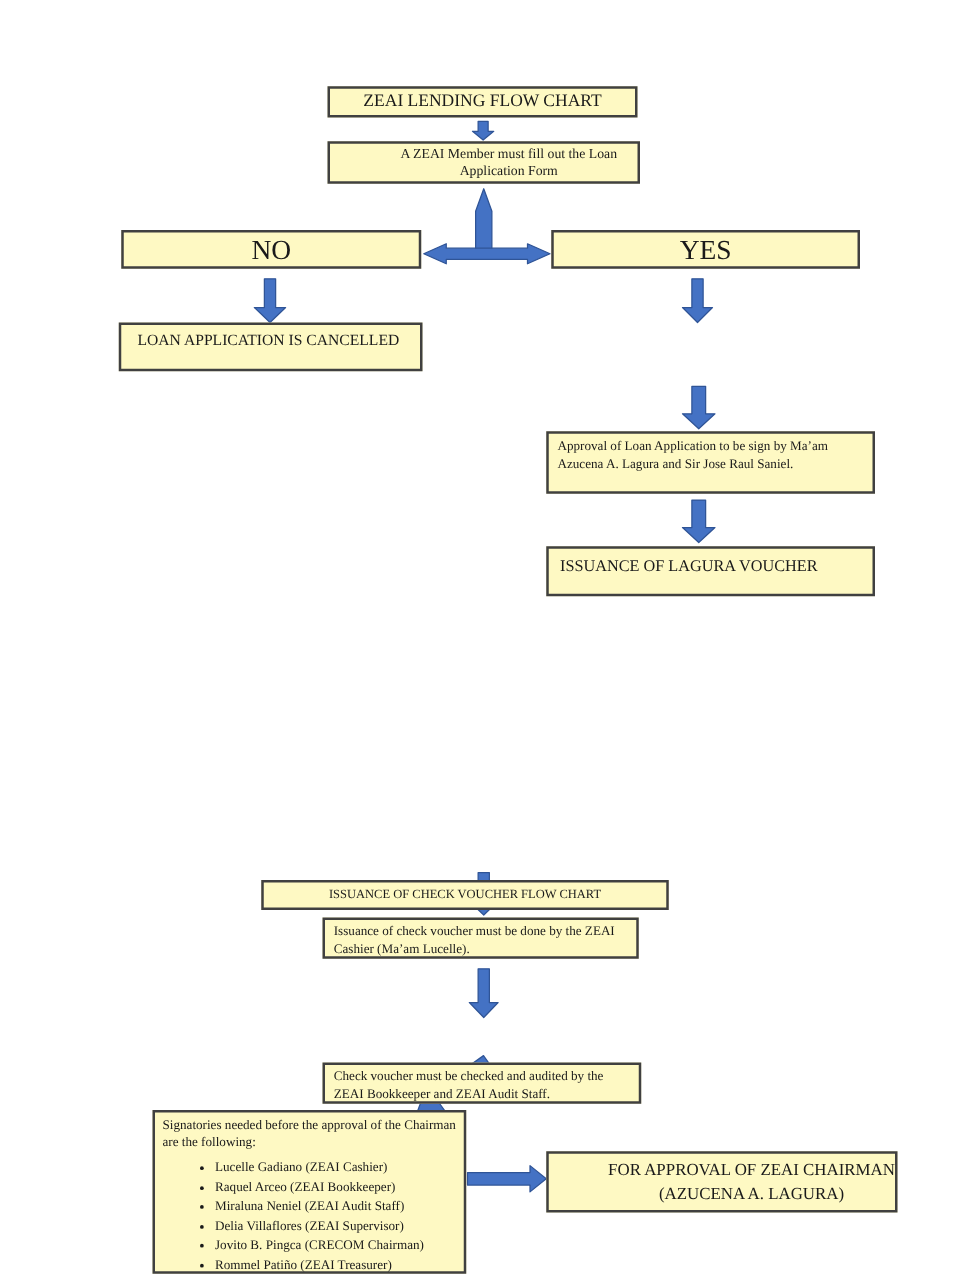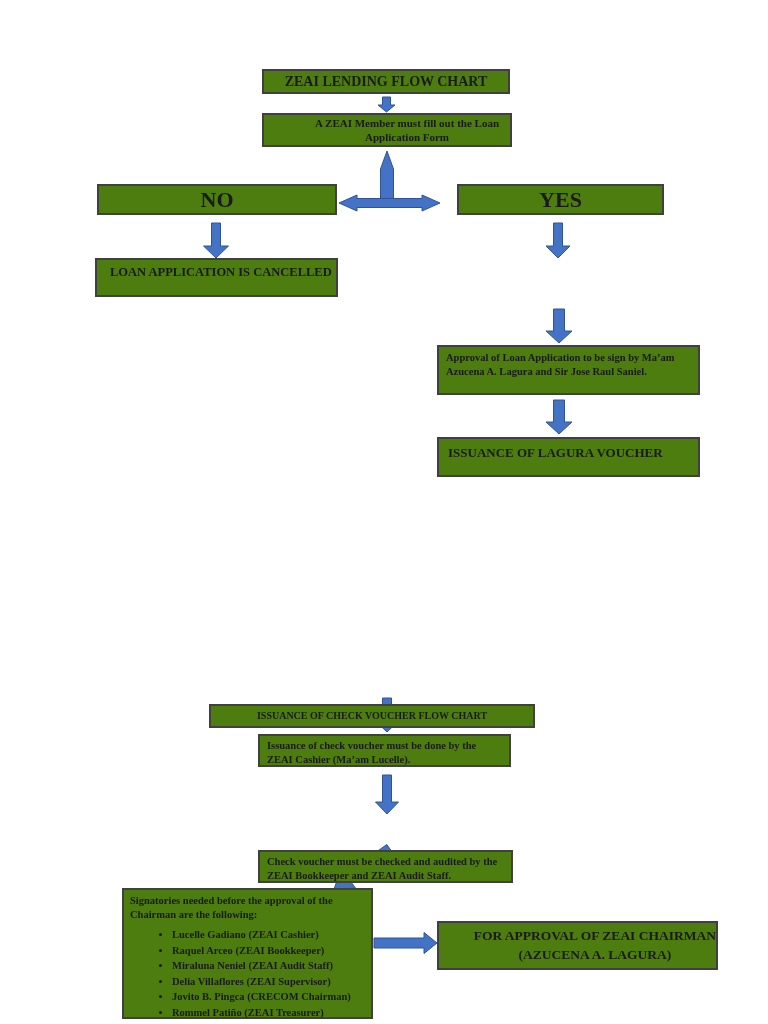--- a/index.html
+++ b/index.html
@@ -17,8 +17,8 @@
     position:absolute;
     box-sizing:border-box;
     border:2px solid var(--box-border,#404040);
-    background:#4d7c0f;
-    font-weight:bold;
+    background:#fef9c3;
+    font-weight:normal;
     line-height:1.25;
   }
   .center{display:flex;align-items:center;justify-content:center;text-align:center;}

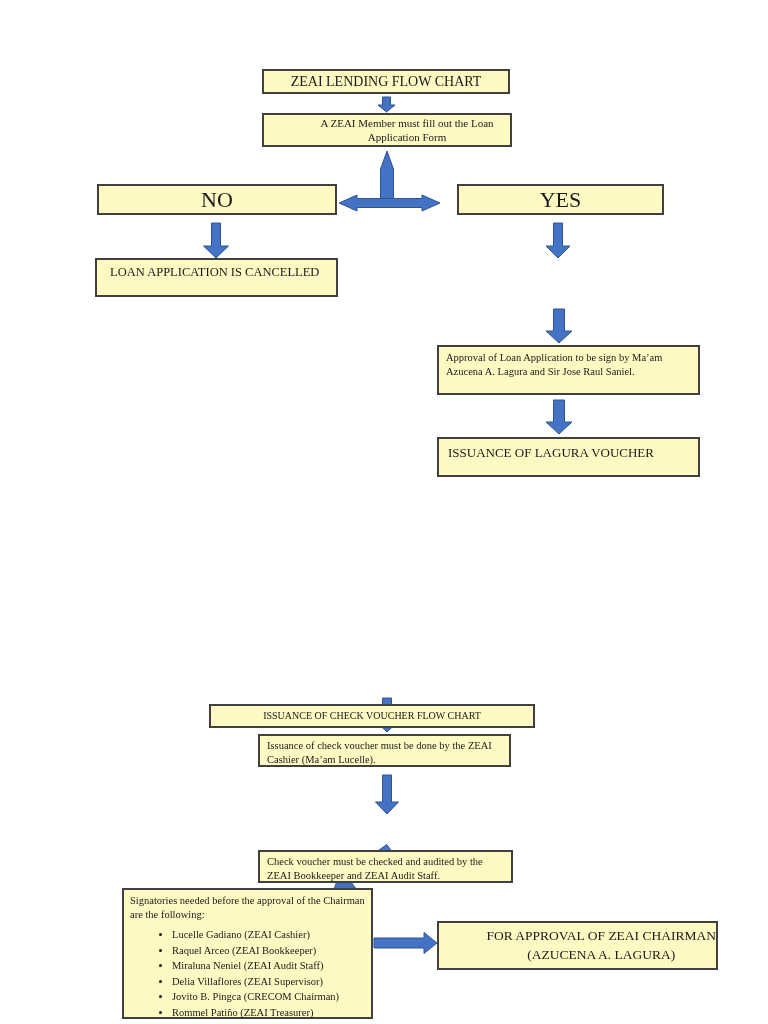--- a/index.html
+++ b/index.html
@@ -29,7 +29,7 @@
   .c1-title   {left:262px;top:69px;  width:248px;height:25px; font-size:14px;}
   .c1-member  {left:262px;top:113px; width:250px;height:34px; font-size:11px; padding-top:2px;padding-left:40px;}
   .c1-no      {left:97px; top:184px; width:240px;height:31px; font-size:22px;}
-  .c1-yes     {left:441px;top:184px; width:207px;height:31px; font-size:22px;margin-left:16px;}
+  .c1-yes     {left:441px;top:184px; width:247px;height:31px; font-size:22px;}
   .c1-cancel  {left:95px; top:258px; width:243px;height:39px; font-size:12.5px; padding:5px 0 0 13px;}
   .c1-summary {left:437px;top:260px; width:263px;height:45px; font-size:10.5px; line-height:13px; padding:3px 7px;}
   .c1-approve {left:437px;top:345px; width:263px;height:50px; font-size:10.5px; line-height:13.5px; padding:4px 7px;}

